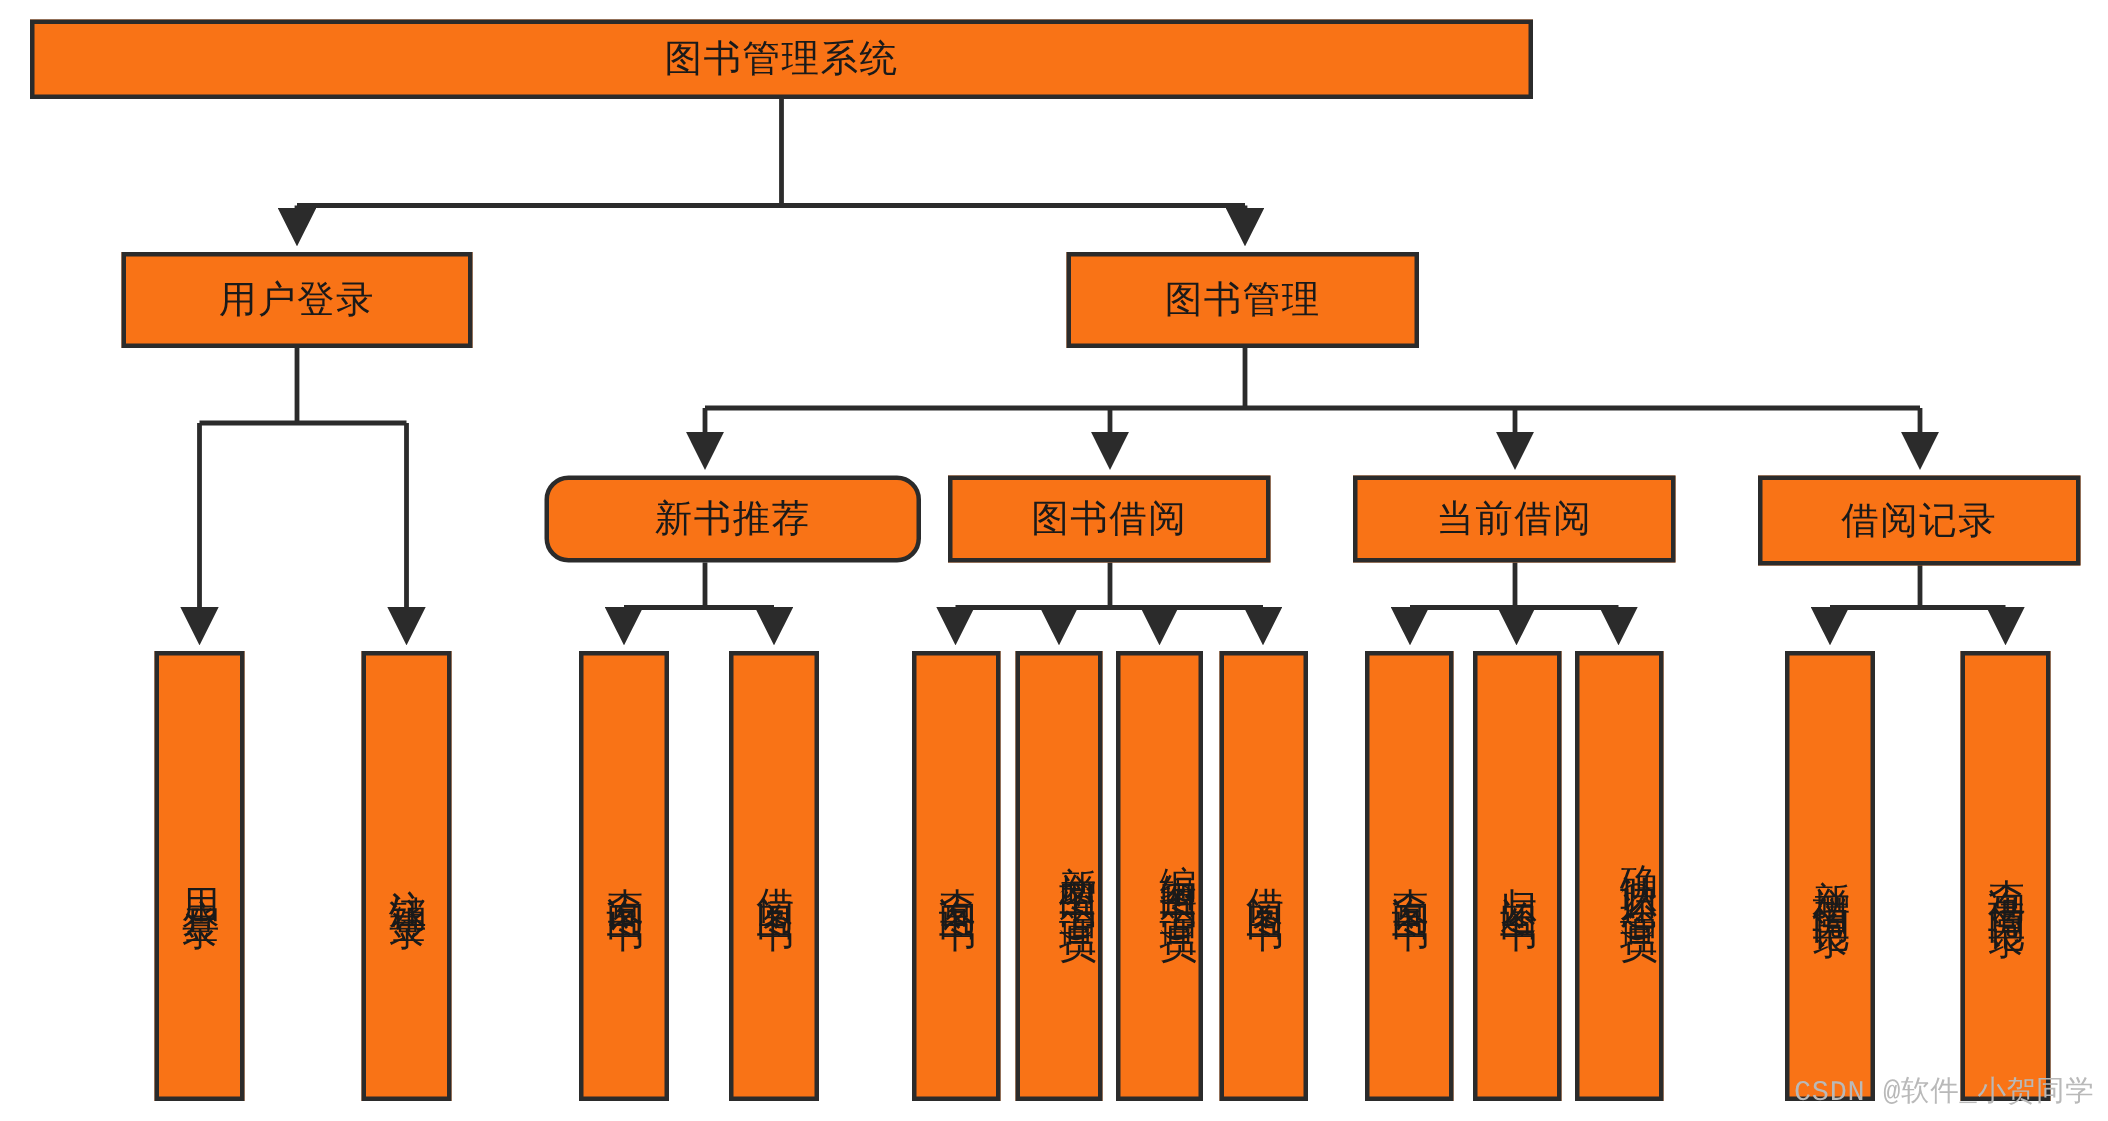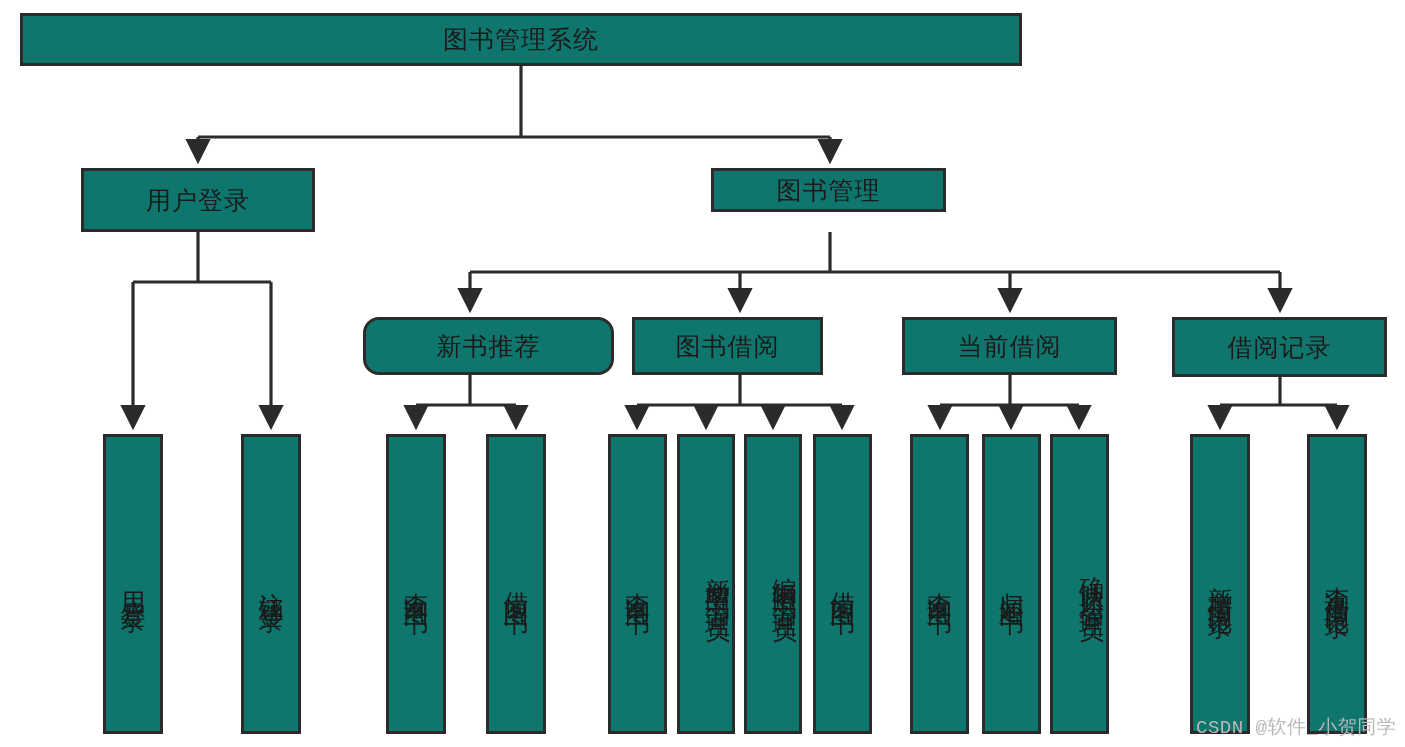--- a/index.html
+++ b/index.html
@@ -29,7 +29,7 @@
     position: absolute;
     box-sizing: border-box;
     border: 3px solid #2b2b2b;
-    background: #0f766e;
+    background: #f97316;
     display: flex;
     align-items: center;
     justify-content: center;

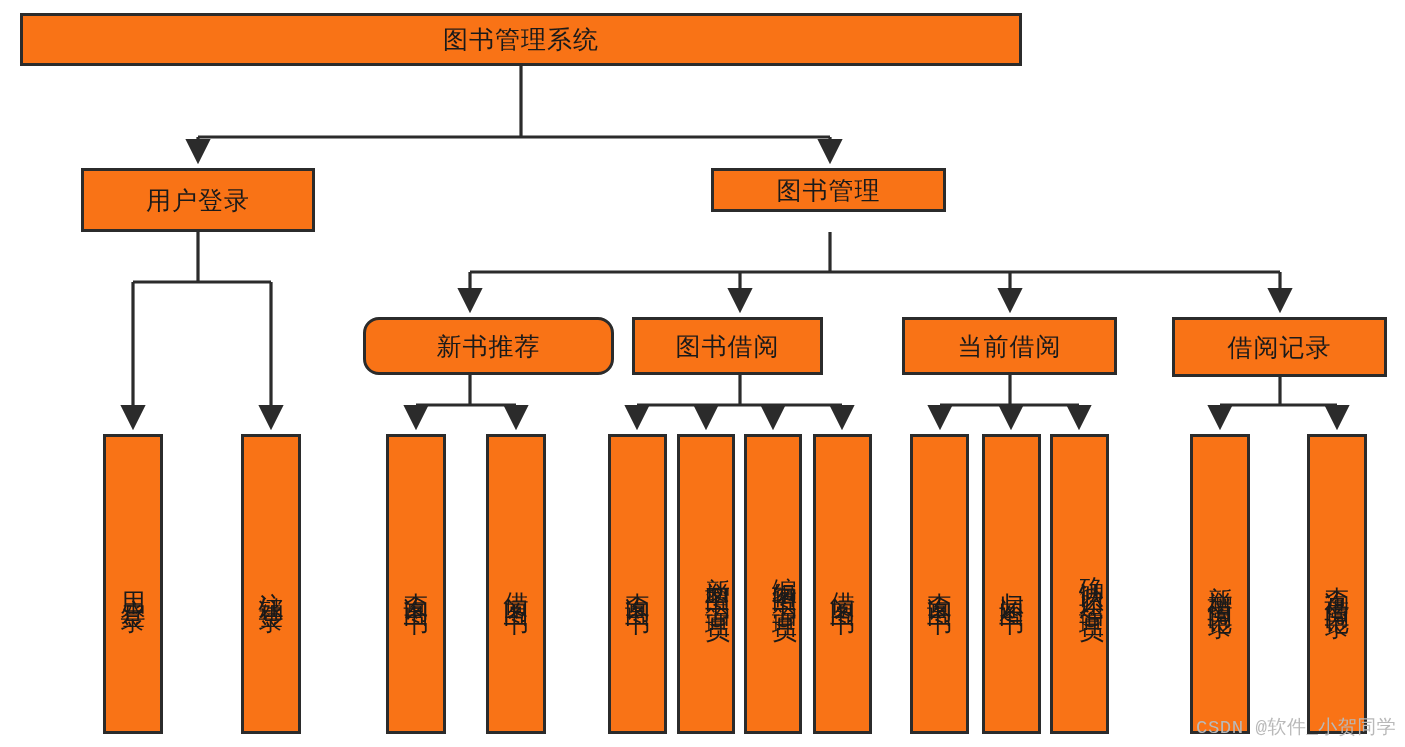--- a/index.html
+++ b/index.html
@@ -128,7 +128,7 @@
   <div class="node horiz" style="left:81px; top:168px; width:234px; height:64px;">
     <span class="node-label">用户登录</span>
   </div>
-  <div class="node horiz" style="left:711px; top:168px; width:235px; height:44px;">
+  <div class="node horiz" style="left:711px; top:168px; width:235px; height:64px;">
     <span class="node-label">图书管理</span>
   </div>
 

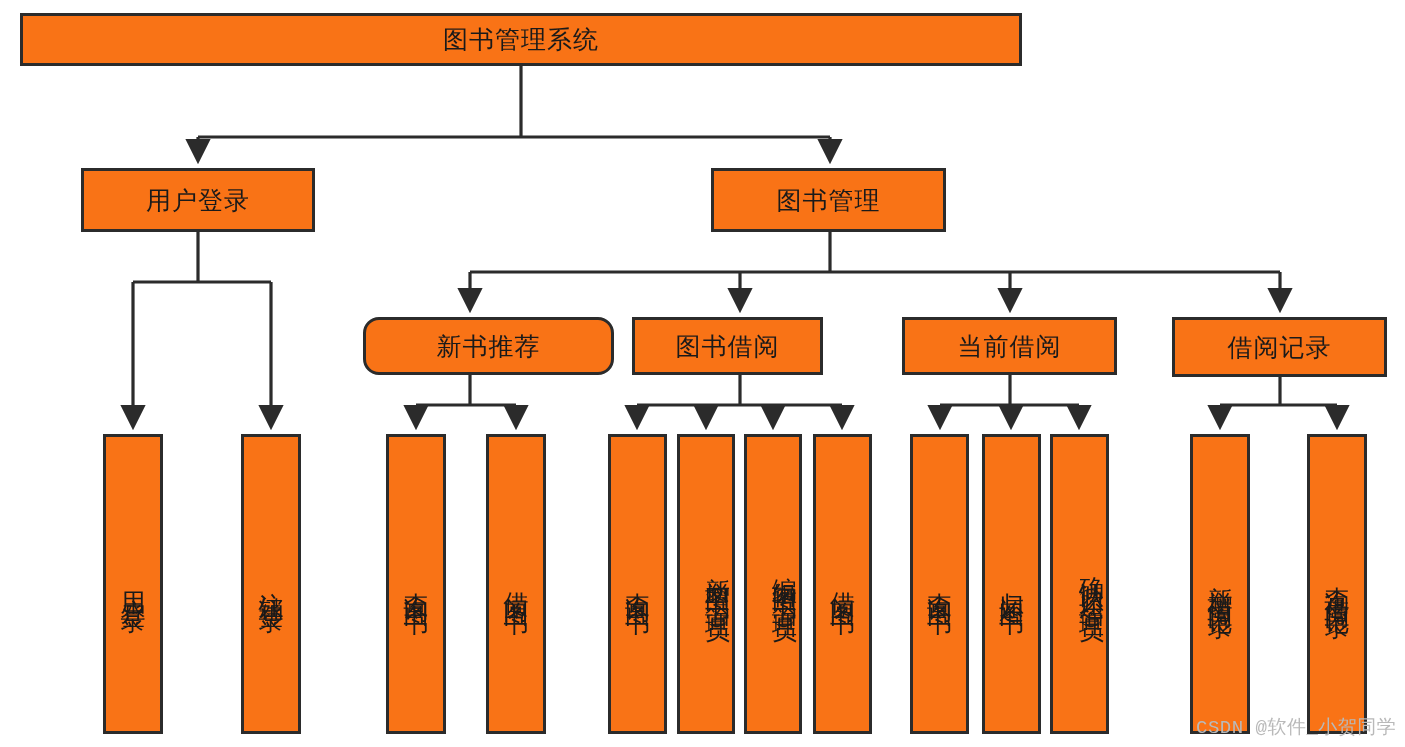--- a/index.html
+++ b/index.html
@@ -135,7 +135,7 @@
   <div class="node horiz" style="left:363px; top:317px; width:251px; height:58px;border-radius:16px;">
     <span class="node-label">新书推荐</span>
   </div>
-  <div class="node horiz" style="left:632px; top:317px; width:191px; height:58px;">
+  <div class="node horiz" style="left:632px; top:317px; width:215px; height:58px;">
     <span class="node-label">图书借阅</span>
   </div>
   <div class="node horiz" style="left:902px; top:317px; width:215px; height:58px;text-align:center;">

